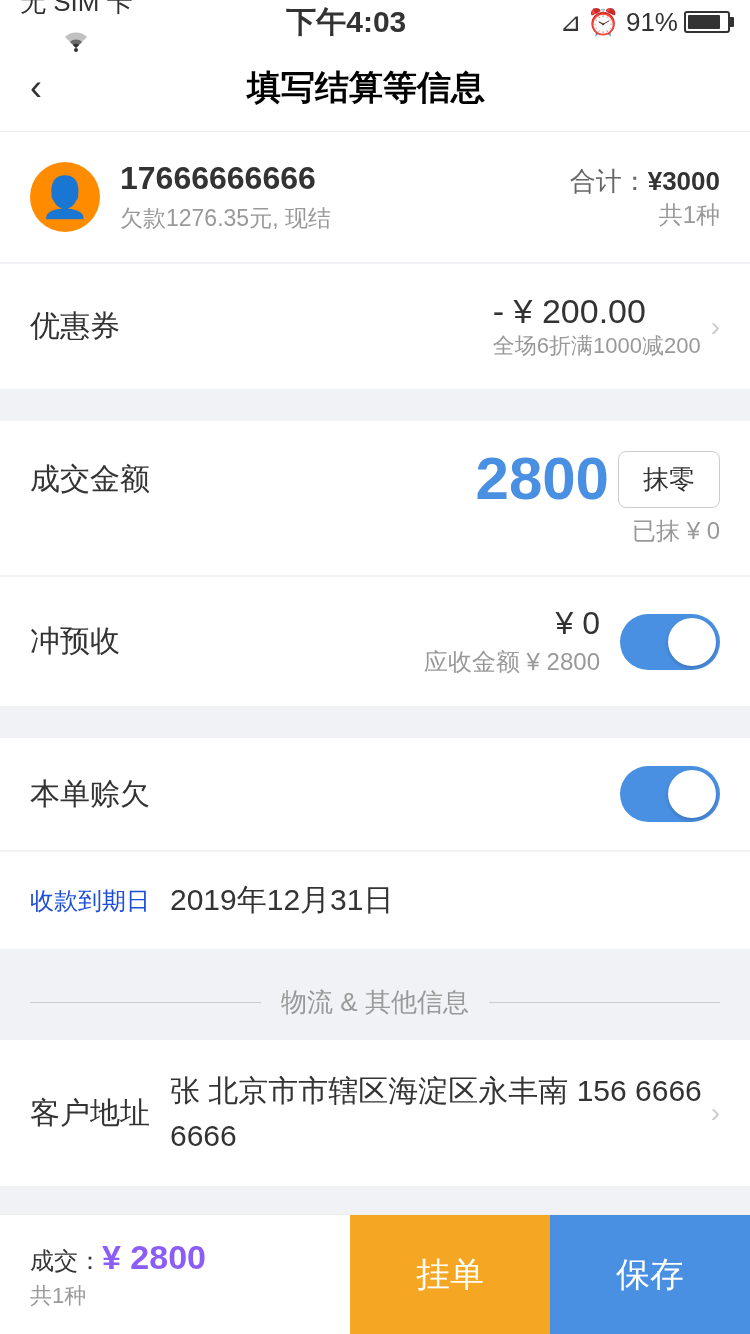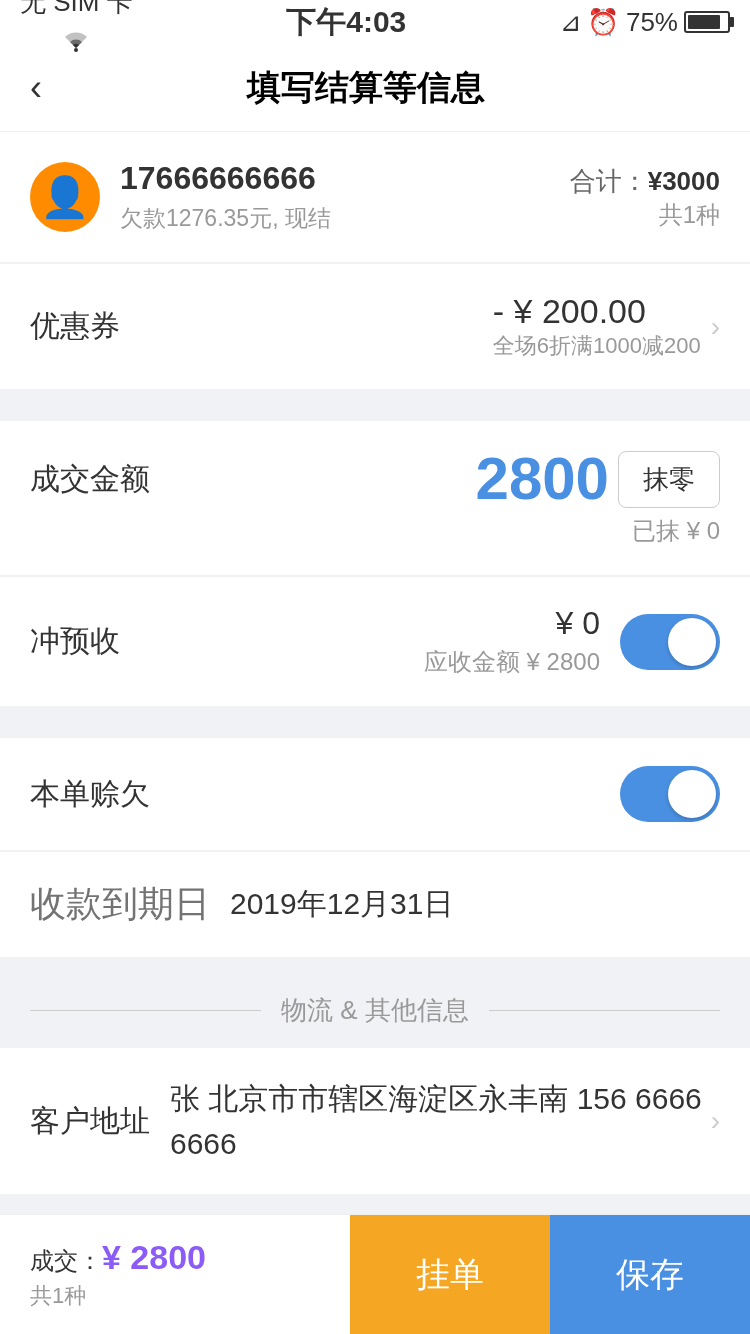--- a/index.html
+++ b/index.html
@@ -283,7 +283,7 @@
   <div class="status-right">
     <span>⊿</span>
     <span>⏰</span>
-    <span>75%</span>
+    <span>91%</span>
     <div class="battery">
       <div class="battery-fill"></div>
     </div>

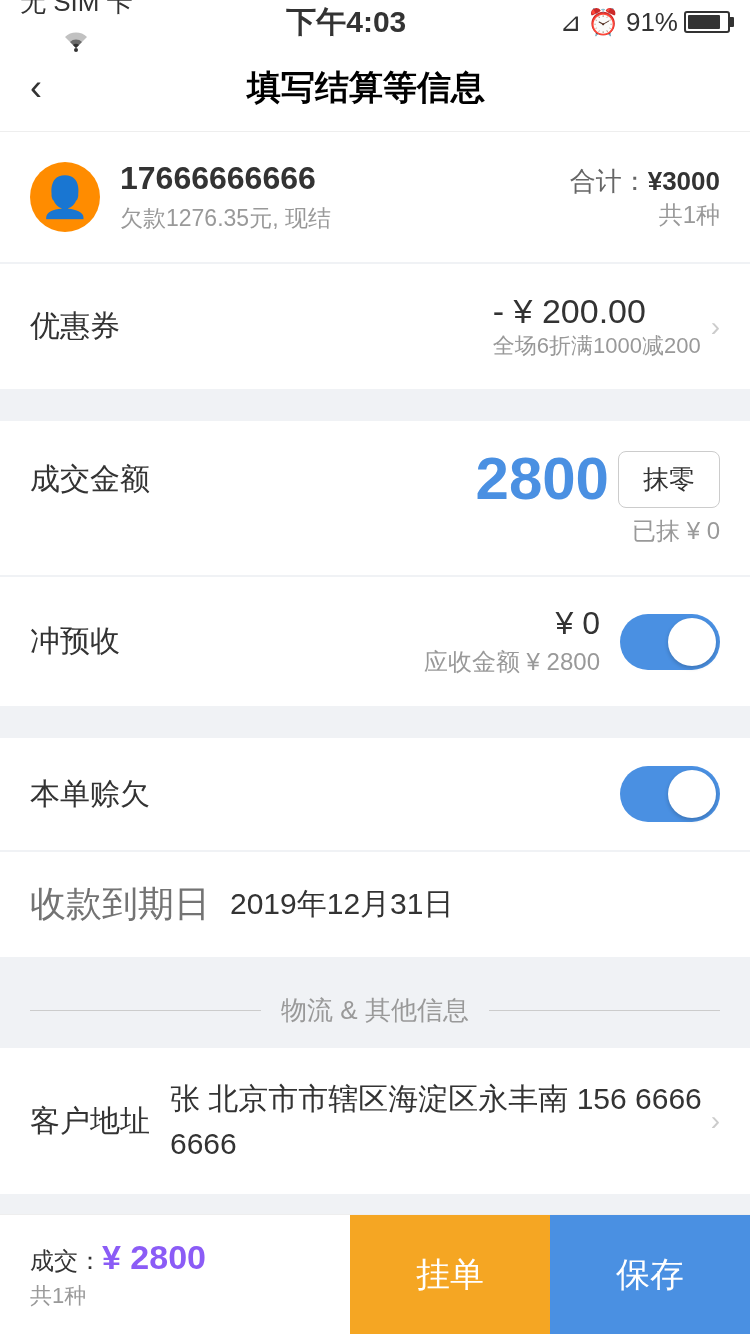--- a/index.html
+++ b/index.html
@@ -194,7 +194,7 @@
       align-items: center;
       gap: 20px;
     }
-    .duedate-label { font-size: 36px; color: #737373; text-align: center; }
+    .duedate-label { font-size: 24px; color: #1d4ed8; text-align: center; }
     .duedate-value { font-size: 30px; color: #333; }
 
     

